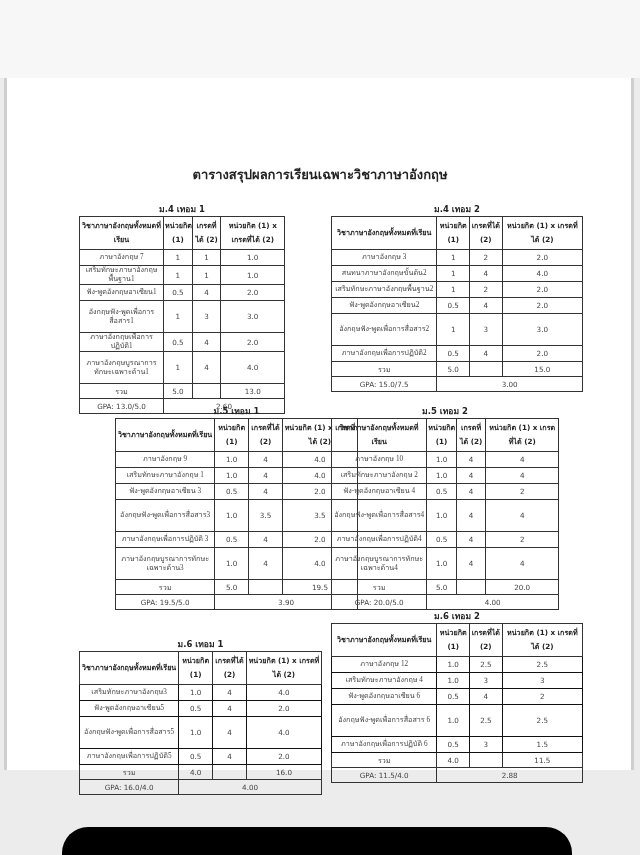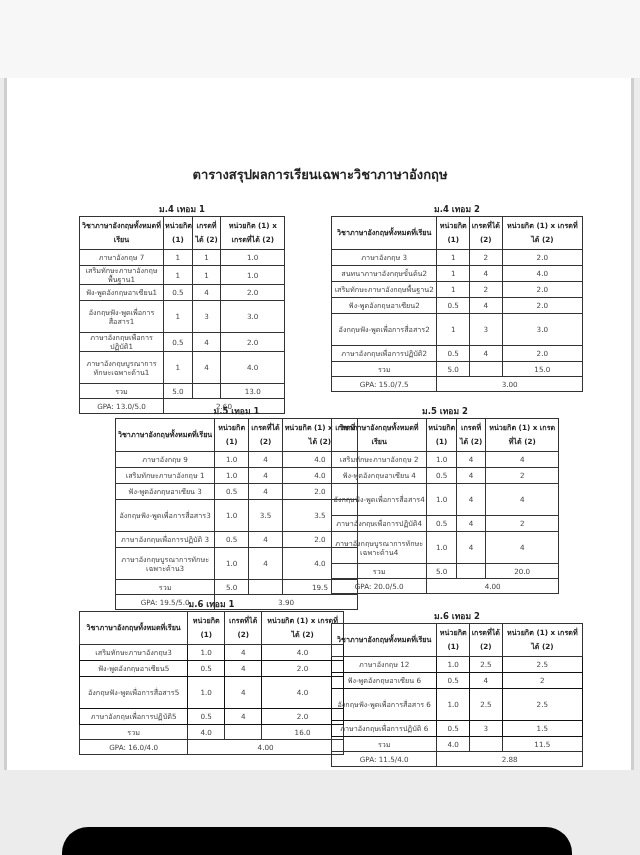--- a/index.html
+++ b/index.html
@@ -34,7 +34,7 @@
   }
   table.grades th { font-weight:bold; color:#222; height:32px; line-height:14px; }
   table.grades td { height:15px; line-height:9px; }
-  table.grades td.subj { font-style:normal; }
+  table.grades td.subj { font-style:normal;font-family:Liberation Serif, serif; }
   table.grades tr.tall td { height:31px; }
   table.grades tr.total td, table.grades tr.gpa td { height:14px; }
   table.grades.thick tr.item td { border-width:1.6px; border-color:#111; }

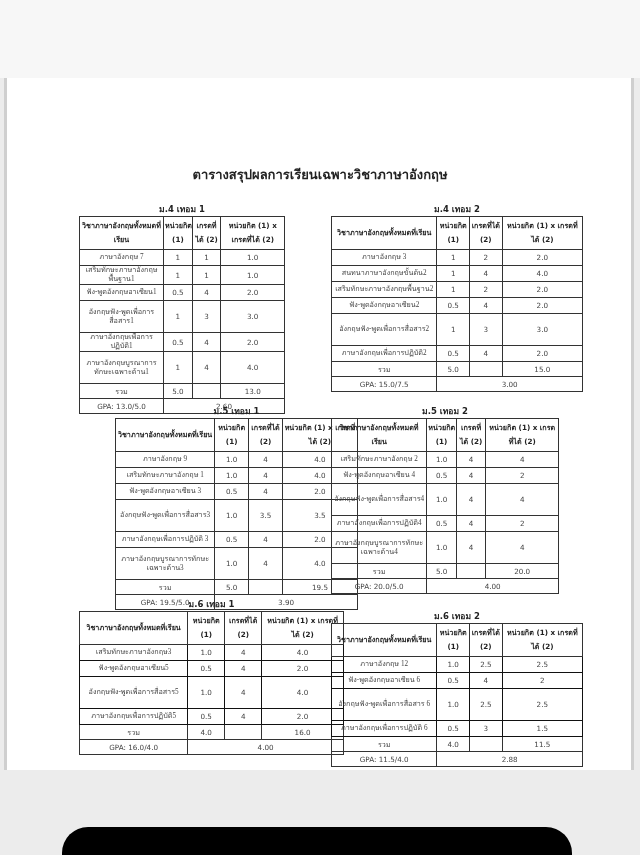--- a/index.html
+++ b/index.html
@@ -263,6 +263,12 @@
     <th>หน่วยกิต (1) x เกรดที่ได้ (2)</th>
   </tr>
         <tr class="item">
+      <td class="subj">ภาษาอังกฤษ 10</td>
+      <td>1.0</td>
+      <td>4</td>
+      <td>4</td>
+    </tr>
+        <tr class="item">
       <td class="subj">เสริมทักษะภาษาอังกฤษ 2</td>
       <td>1.0</td>
       <td>4</td>

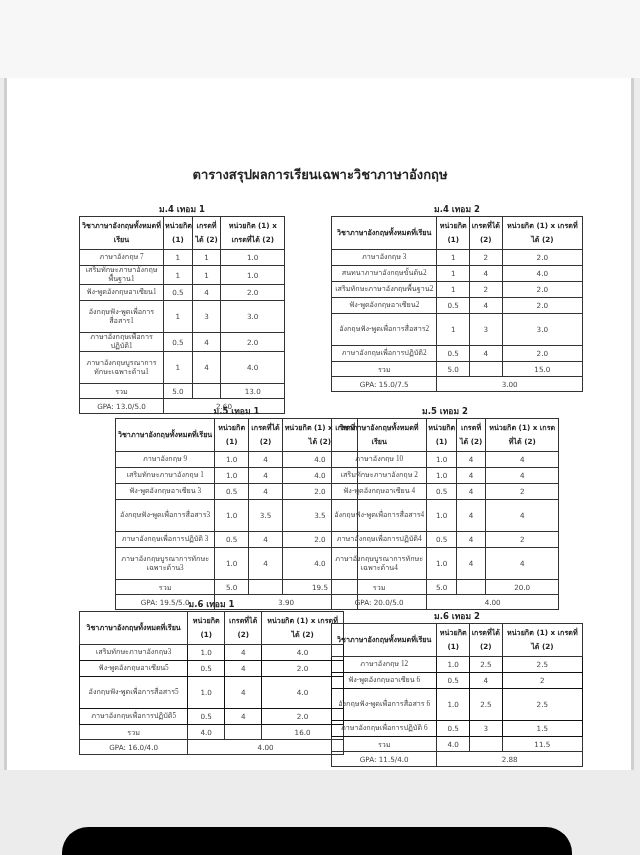--- a/index.html
+++ b/index.html
@@ -311,7 +311,7 @@
       </tbody>
     </table>
   </div>
-<div class="block" id="b4" style="left:79px; top:598px; width:265px;">
+<div class="block" id="b4" style="left:79px; top:638px; width:243px;">
     <div class="caption">ม.6 เทอม 1</div>
     <table class="grades thick">
       <colgroup>

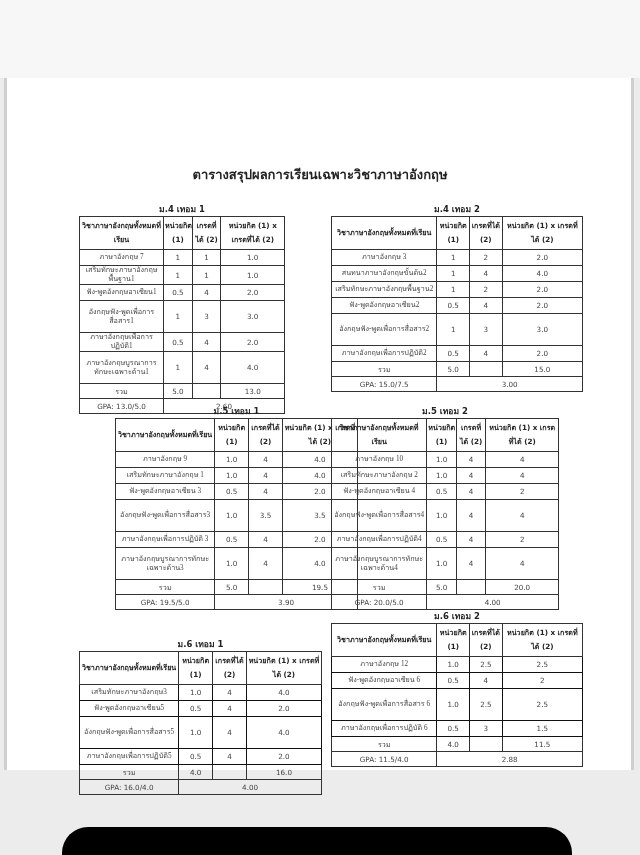--- a/index.html
+++ b/index.html
@@ -387,6 +387,12 @@
       <td>2.5</td>
     </tr>
         <tr class="item">
+      <td class="subj">เสริมทักษะภาษาอังกฤษ 4</td>
+      <td>1.0</td>
+      <td>3</td>
+      <td>3</td>
+    </tr>
+        <tr class="item">
       <td class="subj">ฟัง-พูดอังกฤษอาเซียน 6</td>
       <td>0.5</td>
       <td>4</td>

